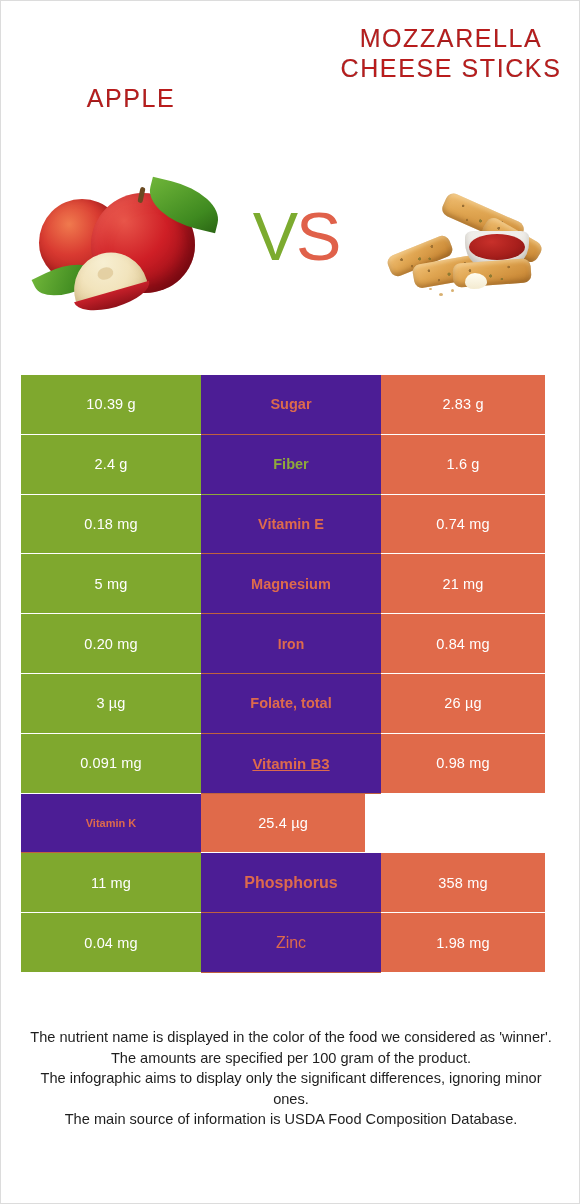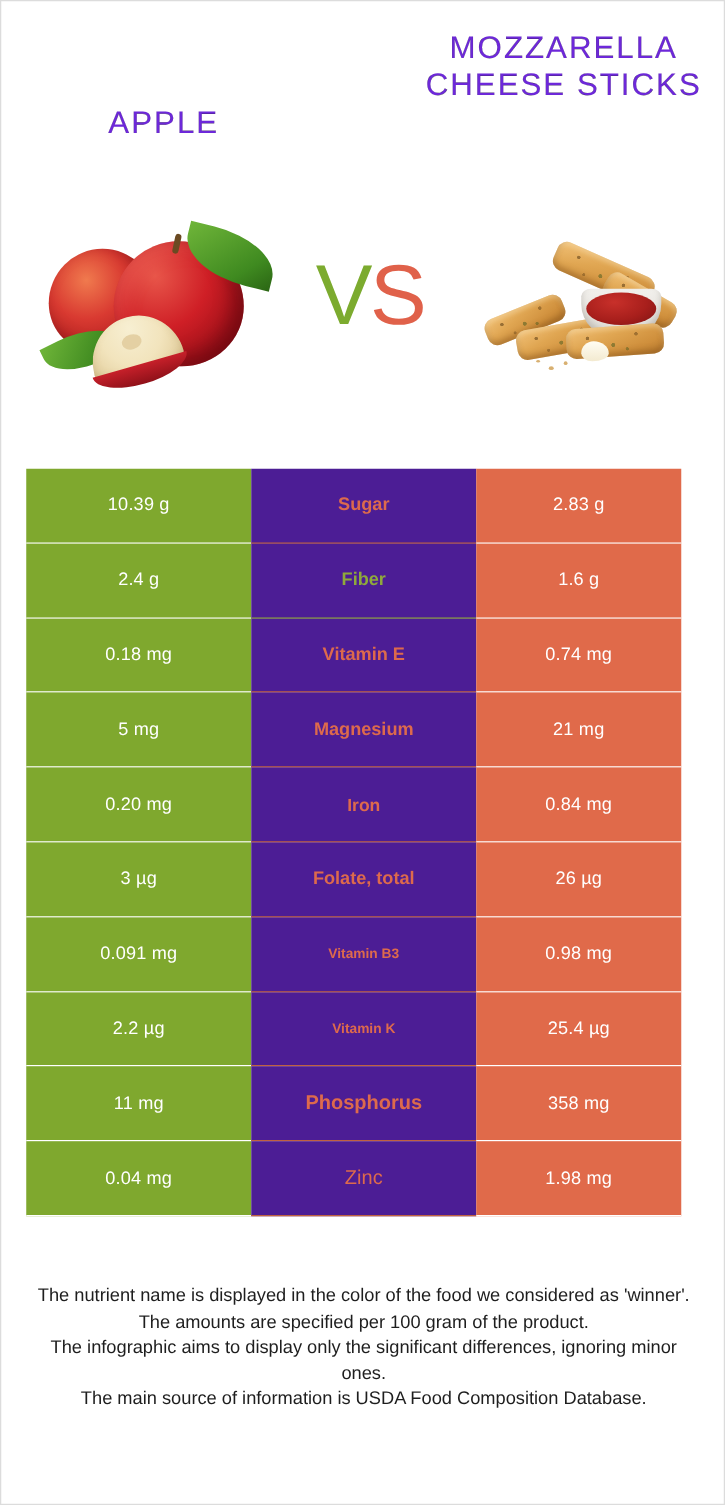--- a/index.html
+++ b/index.html
@@ -35,7 +35,7 @@
     font-weight: 300;
     font-size: 25px;
     letter-spacing: 1.6px;
-    color: #6d28d9;
+    color: #b91c1c;
     text-align: center;
     line-height: 30px;
     -webkit-text-stroke: 0.1px #1c1c1c;

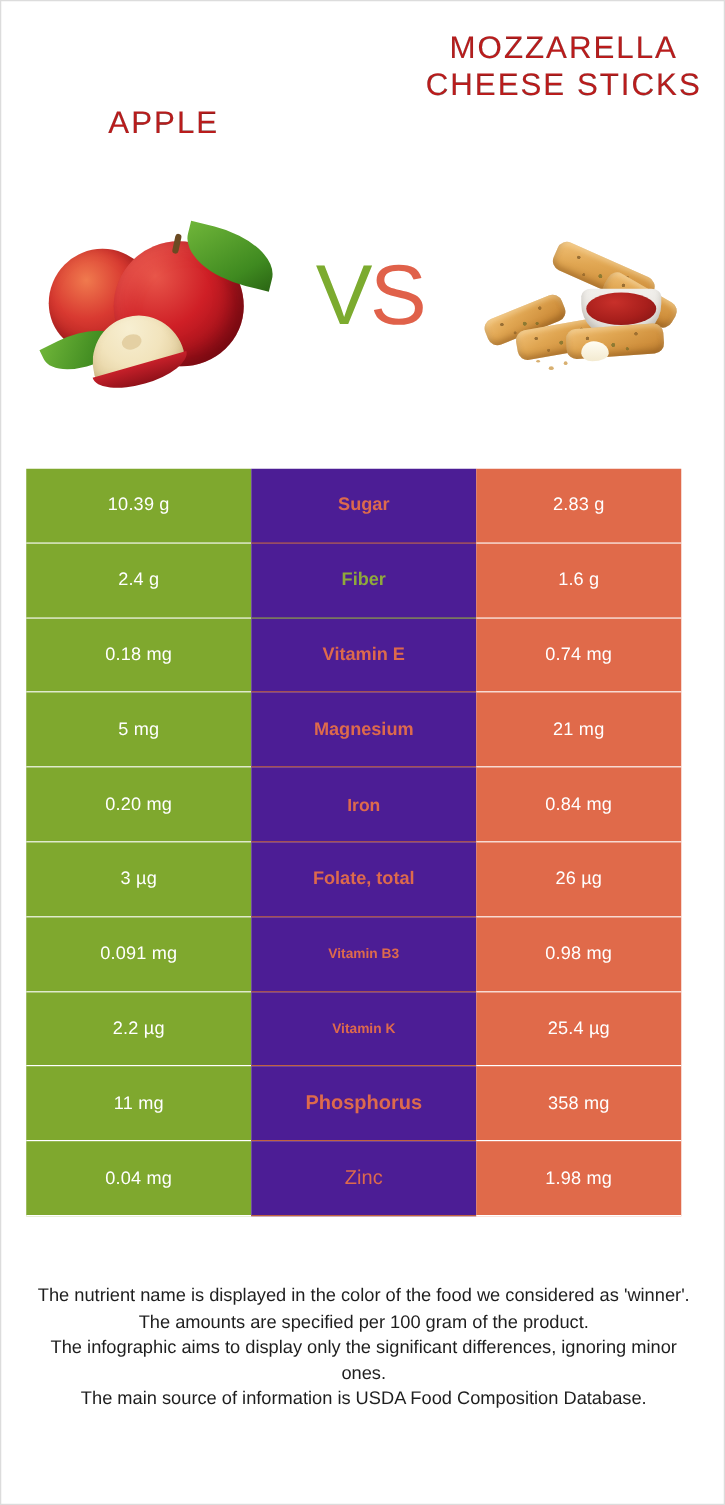--- a/index.html
+++ b/index.html
@@ -379,7 +379,7 @@
       <div class="row win-orange">
         <div class="cell cell-left">0.091 mg</div>
         <div class="mid-wrap">
-          <span class="cell-mid-text" style="font-weight: bold; font-size: 11px;">Vitamin B3</span>
+          <span class="cell-mid-text" style="font-weight: bold; font-size: 15px; text-decoration: underline;">Vitamin B3</span>
         </div>
         <div class="cell cell-right">0.98 mg</div>
       </div>

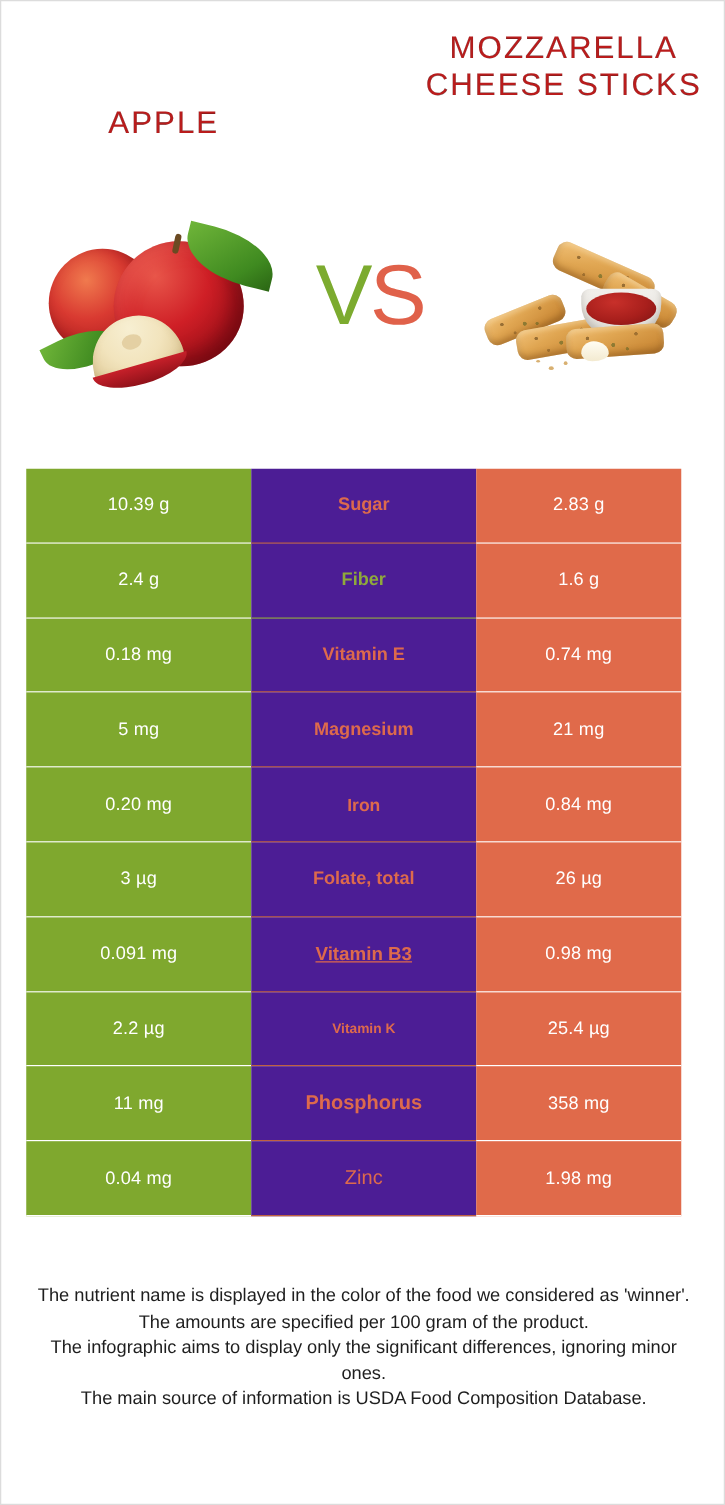--- a/index.html
+++ b/index.html
@@ -384,7 +384,6 @@
         <div class="cell cell-right">0.98 mg</div>
       </div>
       <div class="row win-orange">
-        <div class="cell cell-left">2.2 µg</div>
         <div class="mid-wrap">
           <span class="cell-mid-text" style="font-weight: bold; font-size: 11px;">Vitamin K</span>
         </div>

